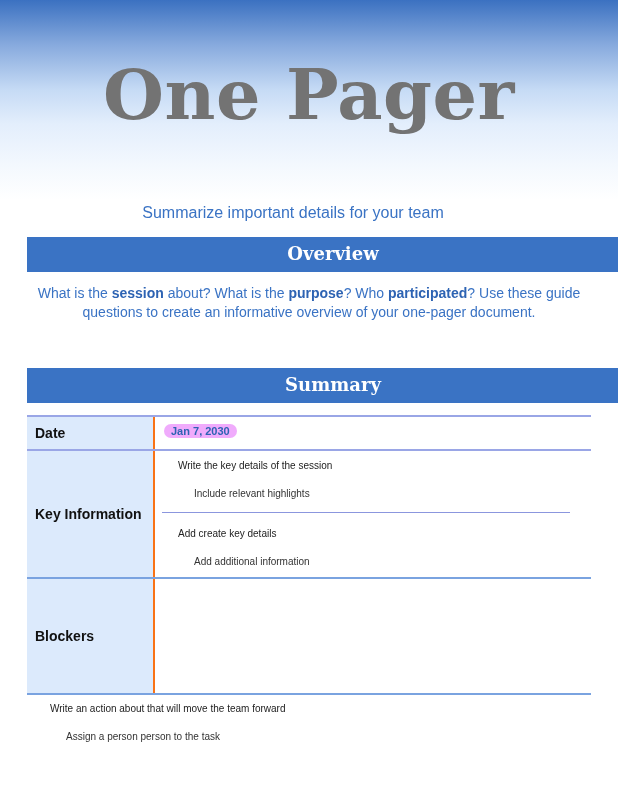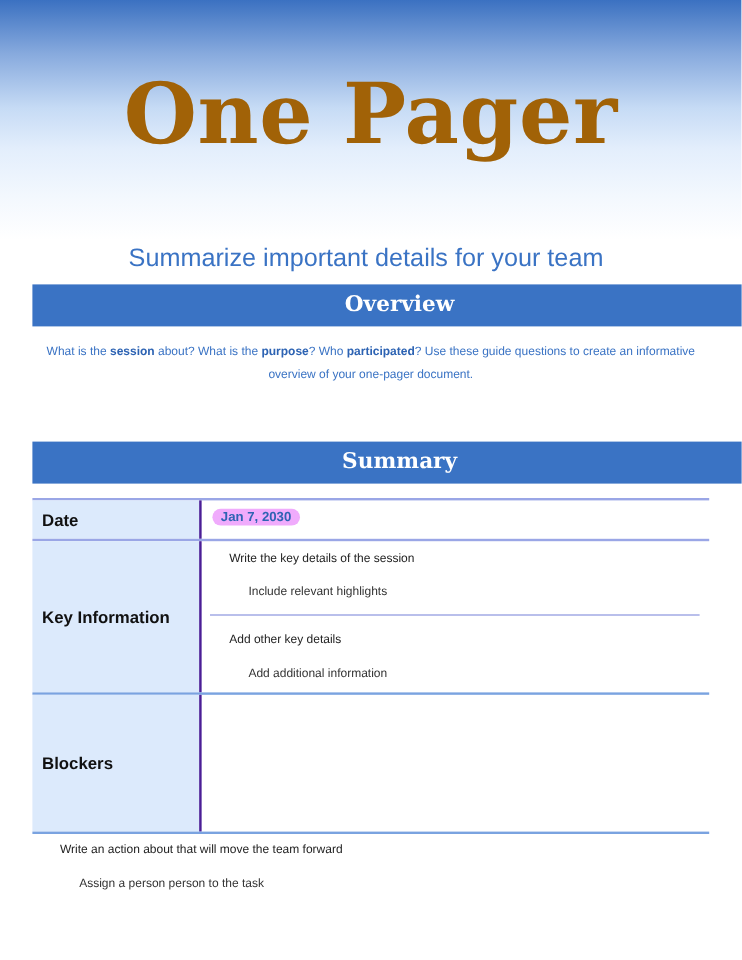--- a/index.html
+++ b/index.html
@@ -11,7 +11,7 @@
     }
     .title {
       position: absolute; left: 0; top: 50px; width: 618px; text-align: center;
-      font-family: "DejaVu Serif", serif; font-size: 70px; color: #a16207; letter-spacing: 0.5px;
+      font-family: "DejaVu Serif", serif; font-size: 70px; color: #737373; letter-spacing: 0.5px;
       line-height: 90px;
     }
     .subtitle {

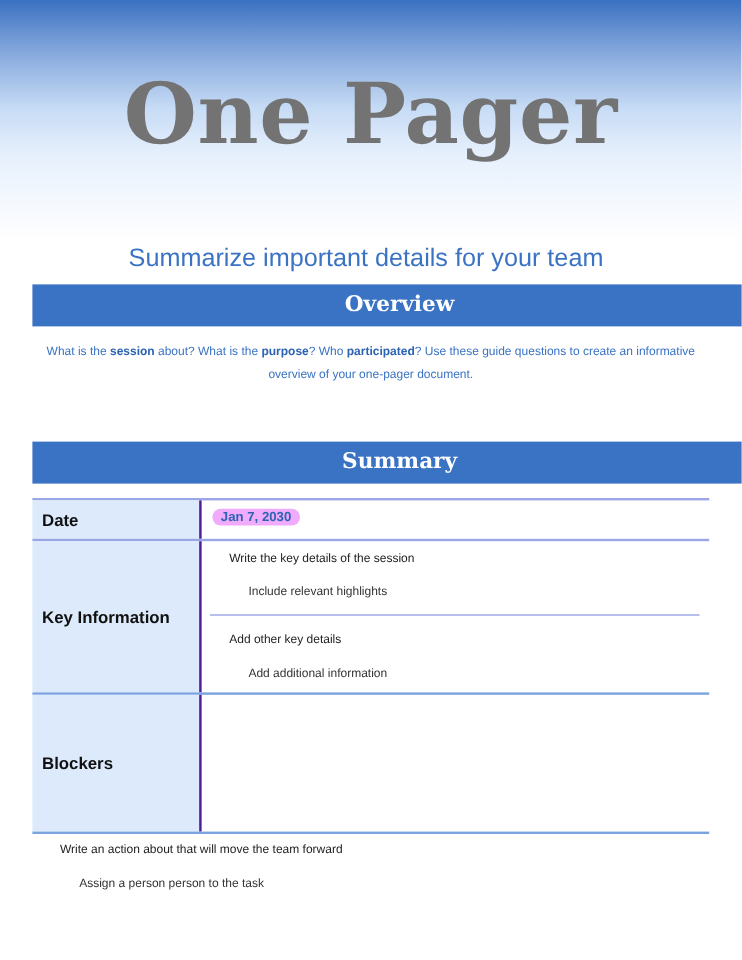--- a/index.html
+++ b/index.html
@@ -15,8 +15,8 @@
       line-height: 90px;
     }
     .subtitle {
-      position: absolute; left: 12px; top: 204px; width: 586px; text-align: center;
-      font-size: 21px; color: #3a73c4;
+      position: absolute; left: 0; top: 204px; width: 586px; text-align: center;
+      font-size: 16px; color: #3a73c4;
     }
     .bar {
       position: absolute; left: 27px; width: 612px; height: 35px; background: #3a73c4;

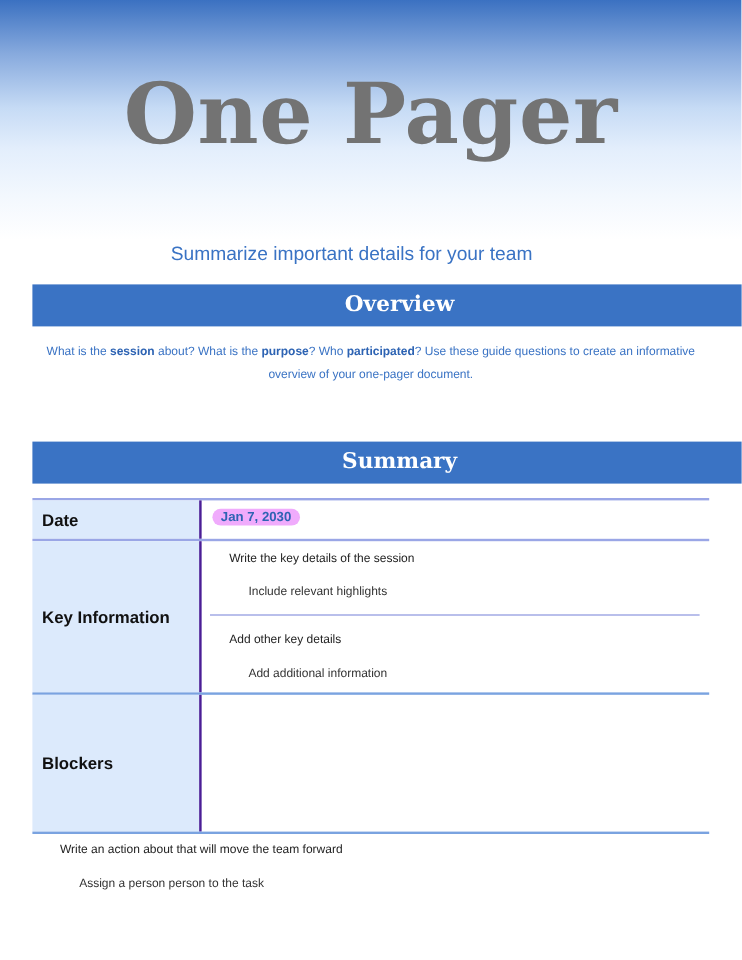--- a/index.html
+++ b/index.html
@@ -27,7 +27,7 @@
     .bar.summary { top: 368px; }
     .overview-text {
       position: absolute; left: 20px; top: 284px; width: 578px; text-align: center;
-      font-size: 10px; line-height: 19px; color: #3a73c4;
+      font-size: 14px; line-height: 19px; color: #3a73c4;
     }
     .overview-text b { font-weight: bold; color: #2d63b3; }
     .table {

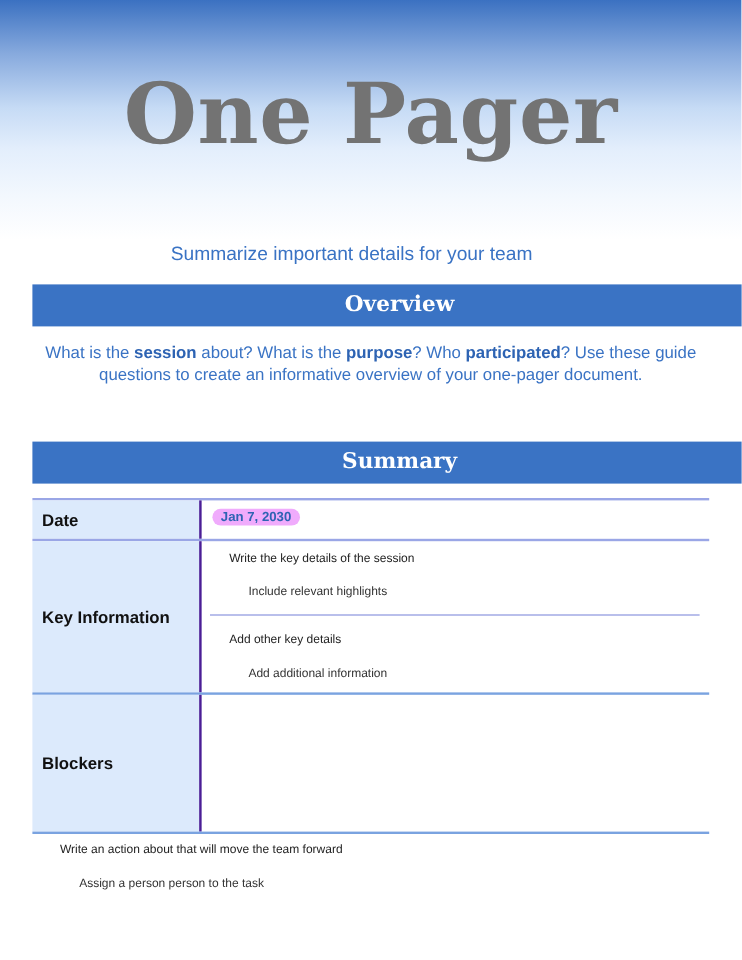--- a/index.html
+++ b/index.html
@@ -35,7 +35,7 @@
     }
     .row { display: flex; position: relative; }
     .row .label {
-      width: 141px; background: #dceafc; border-right: 2px solid #4c1d95;
+      width: 128px; background: #dceafc; border-right: 2px solid #f97316;
       font-size: 14px; font-weight: bold; color: #111; padding-left: 8px;
       display: flex; align-items: center;
     }

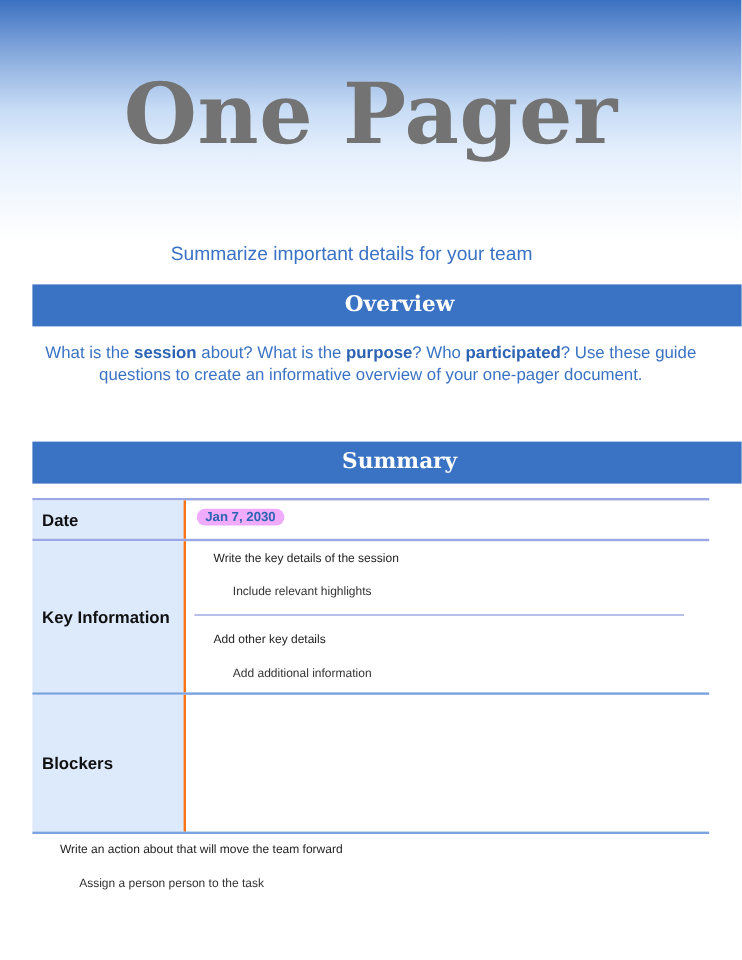--- a/index.html
+++ b/index.html
@@ -81,7 +81,7 @@
       <div class="item-h" style="top:9px">Write the key details of the session</div>
       <div class="item-t" style="top:37px">Include relevant highlights</div>
       <div class="sep" style="top:61px"></div>
-      <div class="item-h" style="top:77px">Add other key details</div>
+      <div class="item-h" style="top:77px">Add create key details</div>
       <div class="item-t" style="top:105px">Add additional information</div>
     </div>
   </div>

